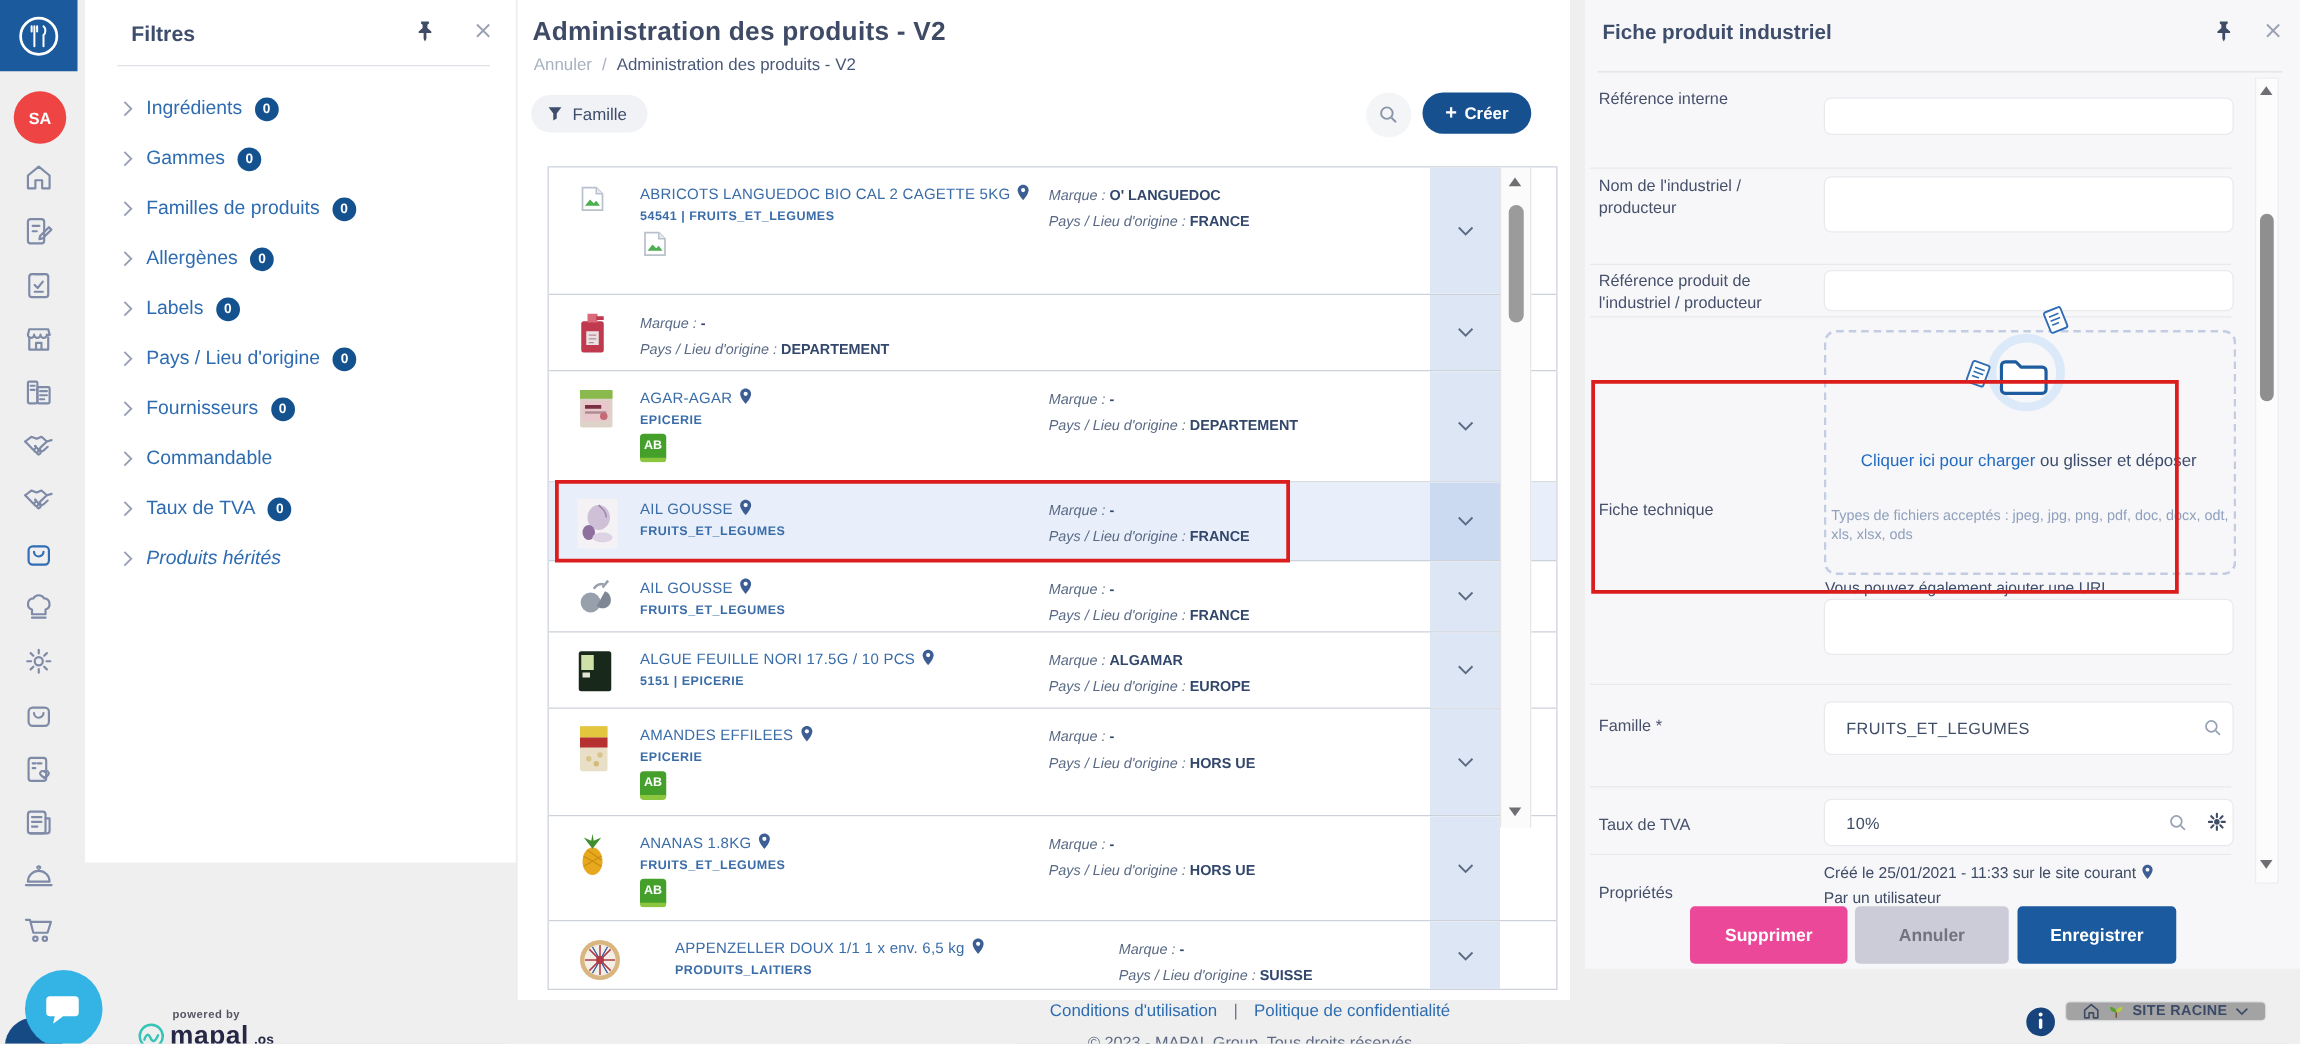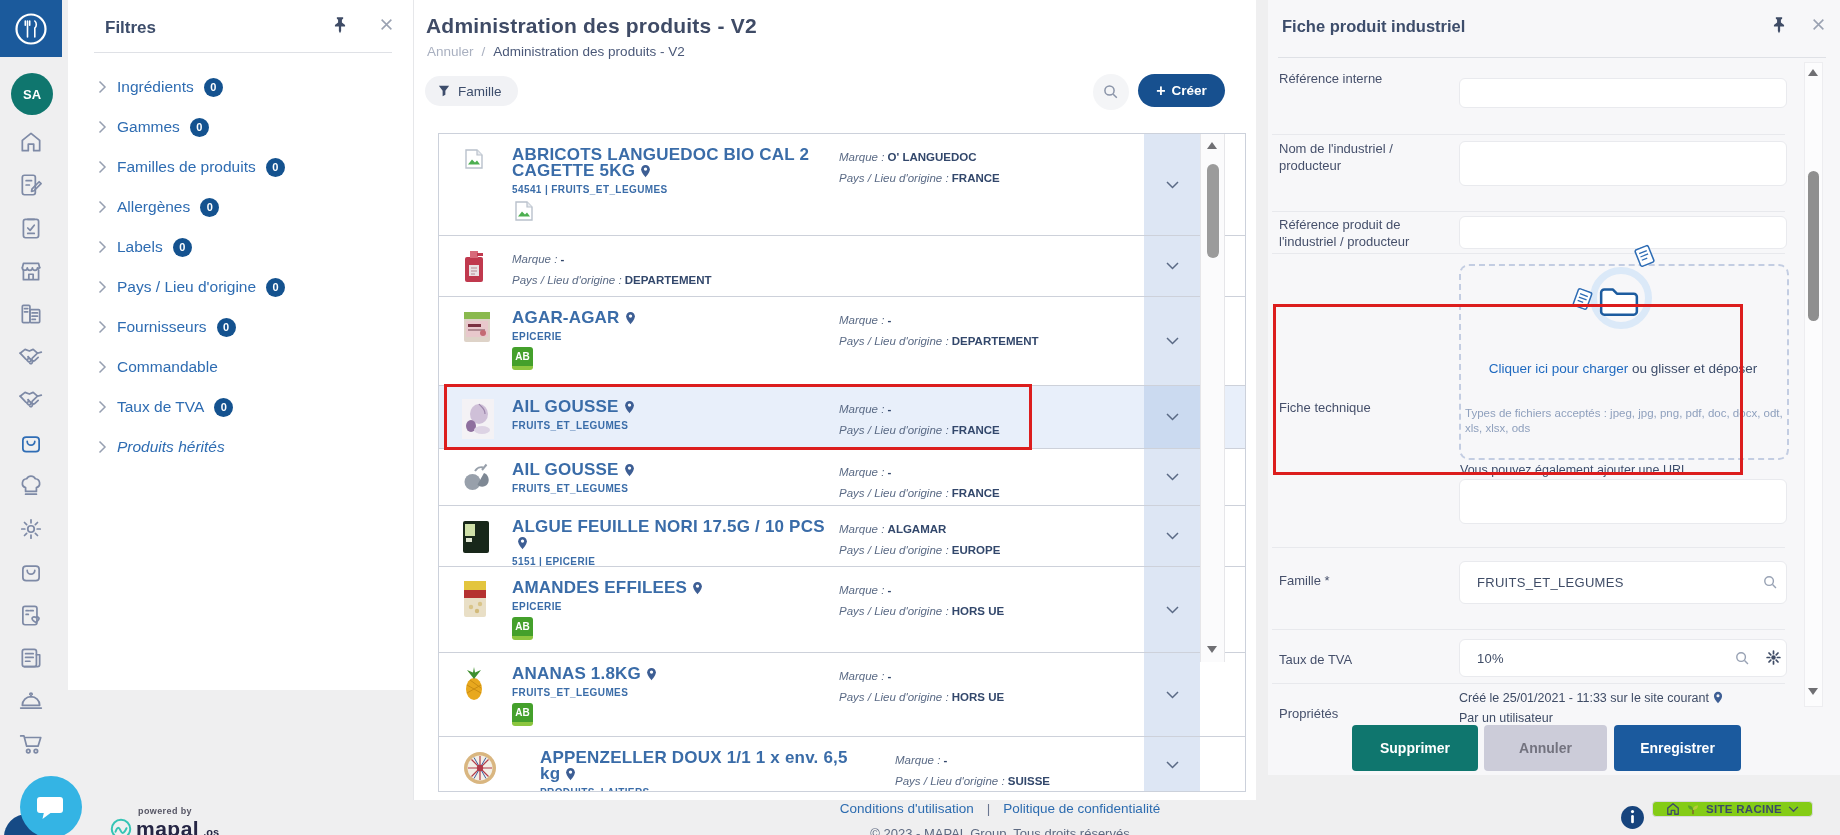--- a/index.html
+++ b/index.html
@@ -8,7 +8,7 @@
 
   
   .logo{position:absolute;left:0;top:0;width:62px;height:57px;background:#1b5a9c;display:flex;align-items:center;justify-content:center}
-  .avatar{position:absolute;left:11px;top:73px;width:42px;height:42px;border-radius:50%;background:#0f766e;color:#fff;font-weight:bold;font-size:13px;display:flex;align-items:center;justify-content:center}
+  .avatar{position:absolute;left:11px;top:73px;width:42px;height:42px;border-radius:50%;background:#ef4444;color:#fff;font-weight:bold;font-size:13px;display:flex;align-items:center;justify-content:center}
   .rail-icons{position:absolute;left:0;top:129px;width:62px;display:flex;flex-direction:column;align-items:center;gap:17px}
   .rail-ic{width:26px;height:26px;color:#7e8aa6}
   .rail-ic.active{color:#2f6db5}

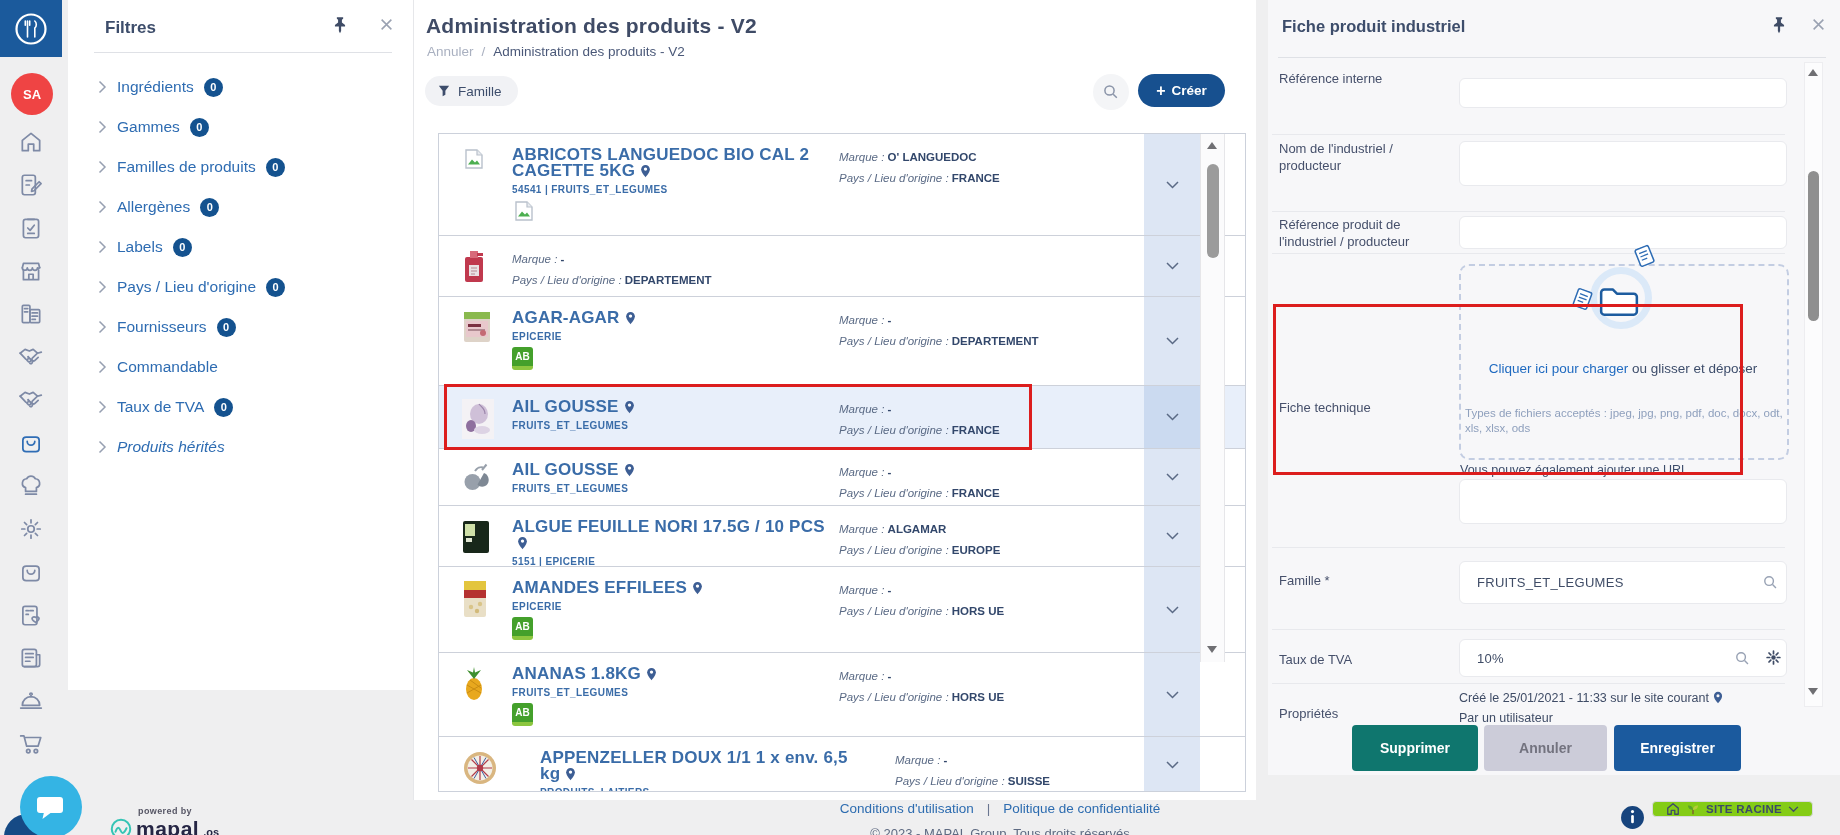--- a/index.html
+++ b/index.html
@@ -43,7 +43,7 @@
   .prow.hl{background:#e8effa}
   .pthumb{width:36px;margin-right:14px;flex:none;display:flex;justify-content:flex-start}
   .pinfo{width:327px;flex:none}
-  .pname{font-size:17px;font-weight:bold;color:#3a6ca8;line-height:16px;max-width:322px;letter-spacing:.2px}
+  .pname{font-size:12px;font-weight:normal;color:#3a6ca8;line-height:16px;max-width:322px;letter-spacing:.2px}
   .pname .locpin{display:inline-block;width:11px;height:14px;margin-left:5px;vertical-align:-2px;color:#3d5e94}
   .psub{margin-top:5px;font-size:10px;font-weight:bold;color:#3a6ca8;letter-spacing:.4px}
   .ab{margin-top:5px;width:21px;height:23px;background:#44a02b;border-bottom:4px solid #8cc63f;border-radius:3px;color:#fff;font-weight:bold;font-size:10px;display:flex;align-items:center;justify-content:center}

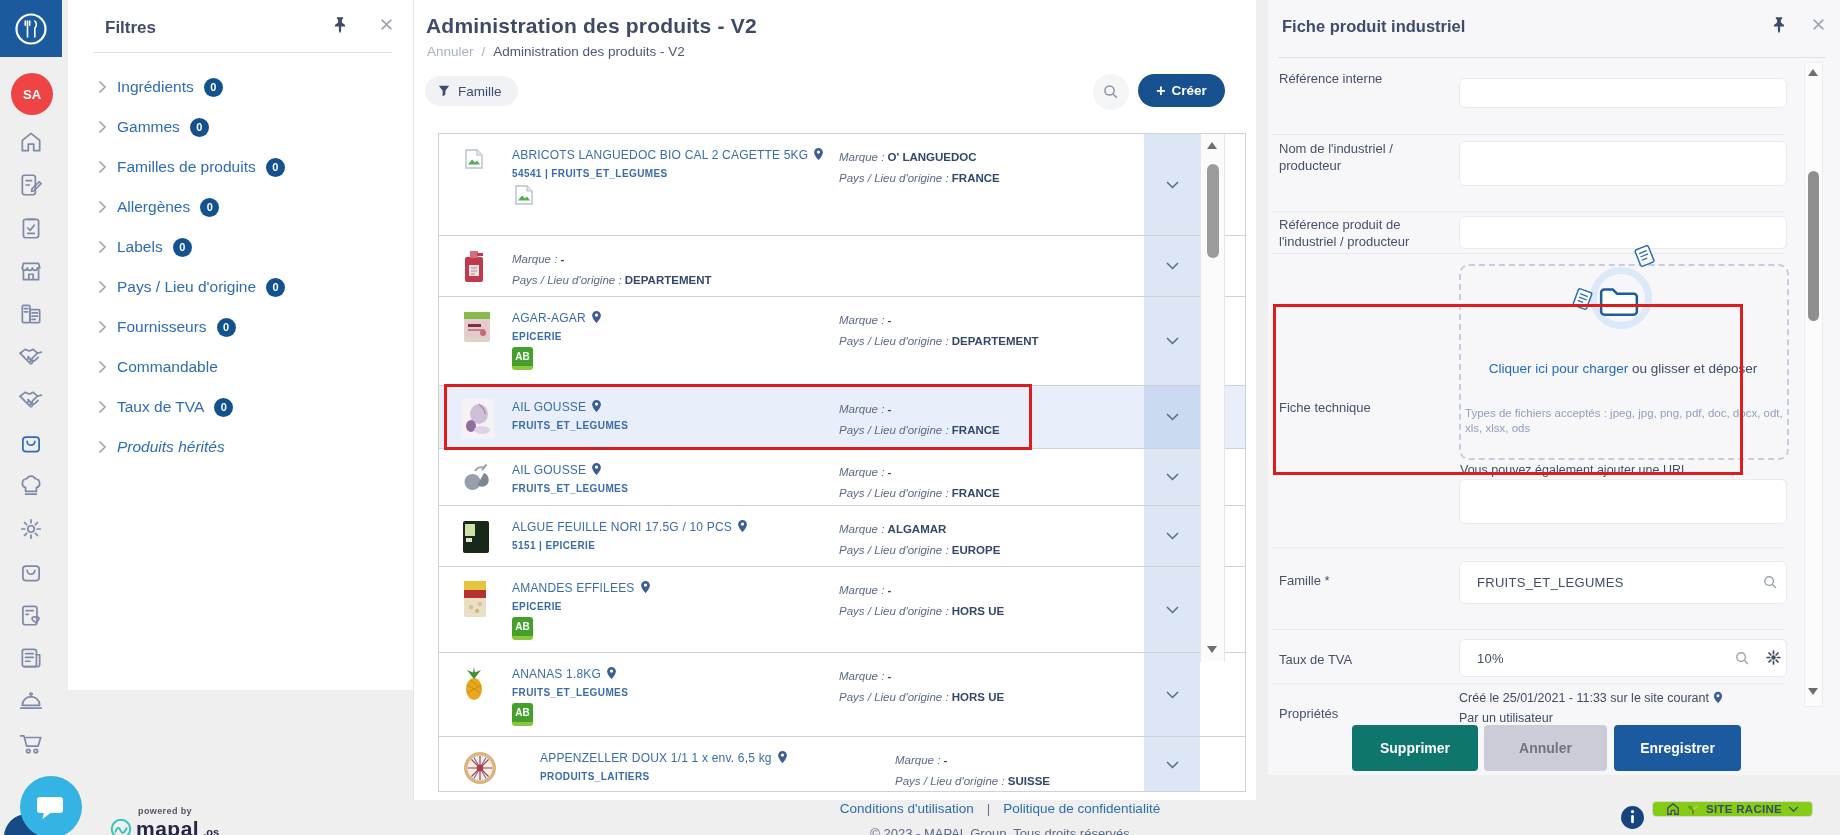--- a/index.html
+++ b/index.html
@@ -83,7 +83,7 @@
   .rcreated .locpin{display:inline-block;width:10px;height:13px;margin-left:4px;vertical-align:-2px;color:#3d5e94}
   .rcreatedby{position:absolute;left:191px;top:711px;font-size:12.5px;color:#3f4c66}
   .rbtn{position:absolute;top:725px;height:46px;border:none;border-radius:4px;font-family:"Liberation Sans",sans-serif;font-size:14px;font-weight:bold;cursor:pointer;z-index:7}
-  .rbtn.del{left:84px;width:126px;background:#0f766e;color:#fff}
+  .rbtn.del{left:84px;width:126px;background:#ec4899;color:#fff}
   .rbtn.can{left:216px;width:123px;background:#ccccd9;color:#73737f}
   .rbtn.sav{left:346px;width:127px;background:#1b5a9e;color:#fff}
   .rscroll{position:absolute;left:536px;top:62px;width:19px;height:645px;background:#fcfcfd;border:1px solid #ededf0}

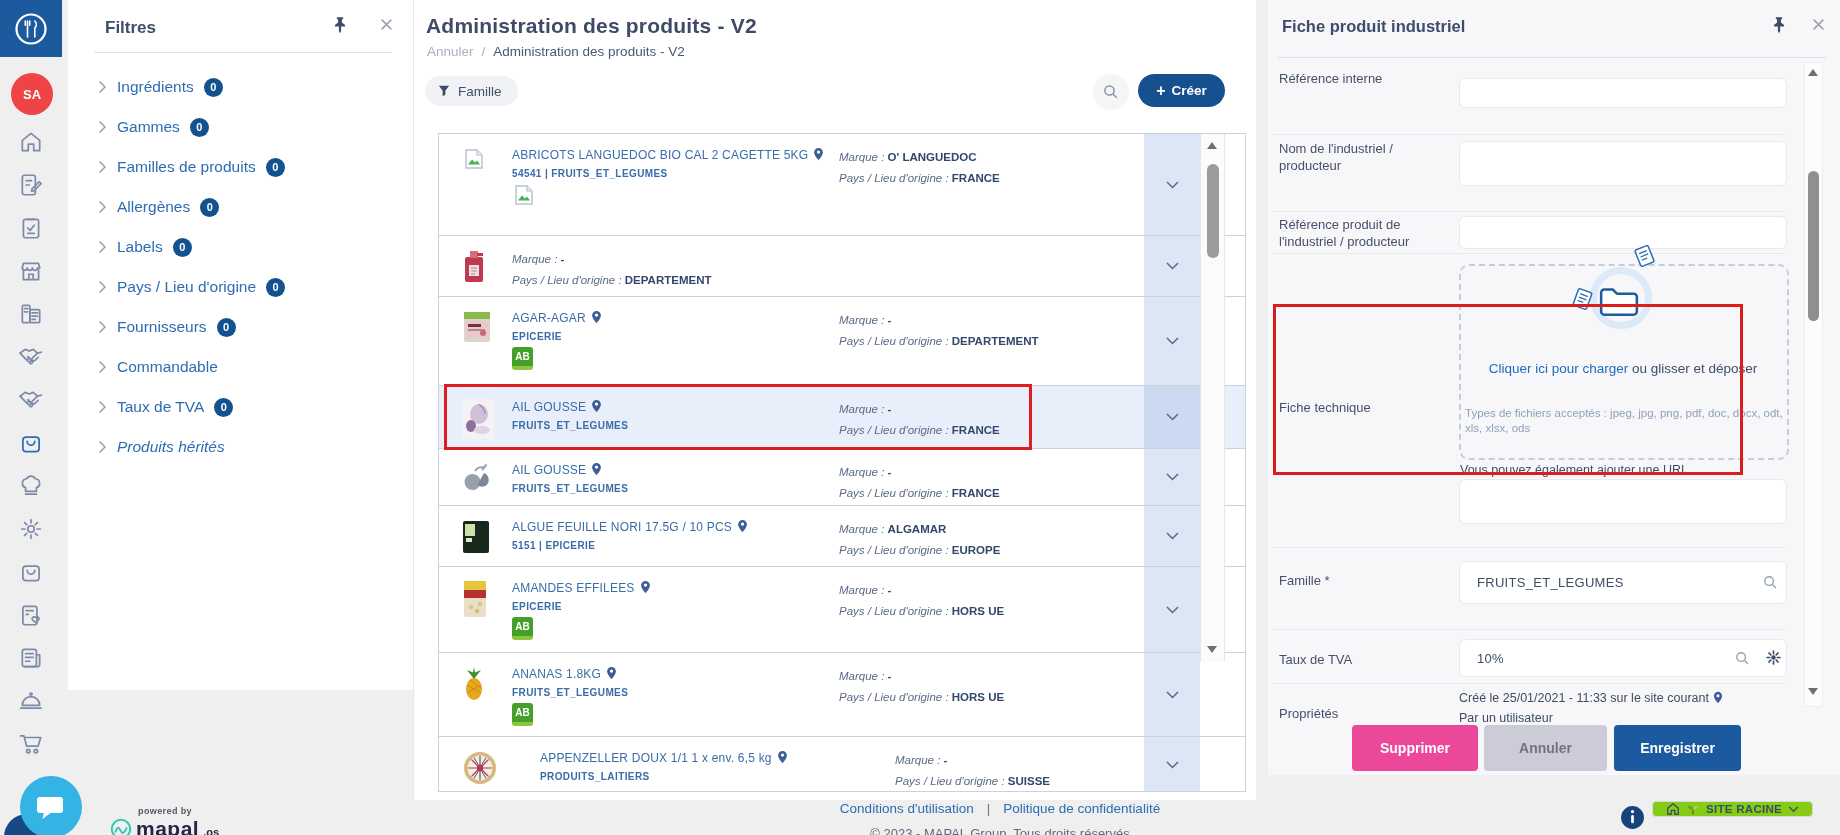--- a/index.html
+++ b/index.html
@@ -103,7 +103,7 @@
   .chat-navy{position:absolute;left:4px;top:814px;width:46px;height:46px;border-radius:50%;background:#164a85}
   .chat{position:absolute;left:20px;top:776px;width:62px;height:62px;border-radius:50%;background:#34b4e4;display:flex;align-items:center;justify-content:center;cursor:pointer}
   .info-ic{position:absolute;left:1620px;top:805px;width:25px;height:25px;cursor:pointer}
-  .site-pill{position:absolute;left:1652px;top:801px;width:161px;height:16px;background:#84cc16;border:1px solid #d9dade;border-radius:4px;display:flex;align-items:center;justify-content:center;gap:6px;cursor:pointer}
+  .site-pill{position:absolute;left:1652px;top:801px;width:161px;height:16px;background:#a3a3a3;border:1px solid #d9dade;border-radius:4px;display:flex;align-items:center;justify-content:center;gap:6px;cursor:pointer}
   .site-pill .slabel{font-size:11.5px;font-weight:bold;color:#3b4a68;letter-spacing:.3px}
   svg{display:block}
 </style>

